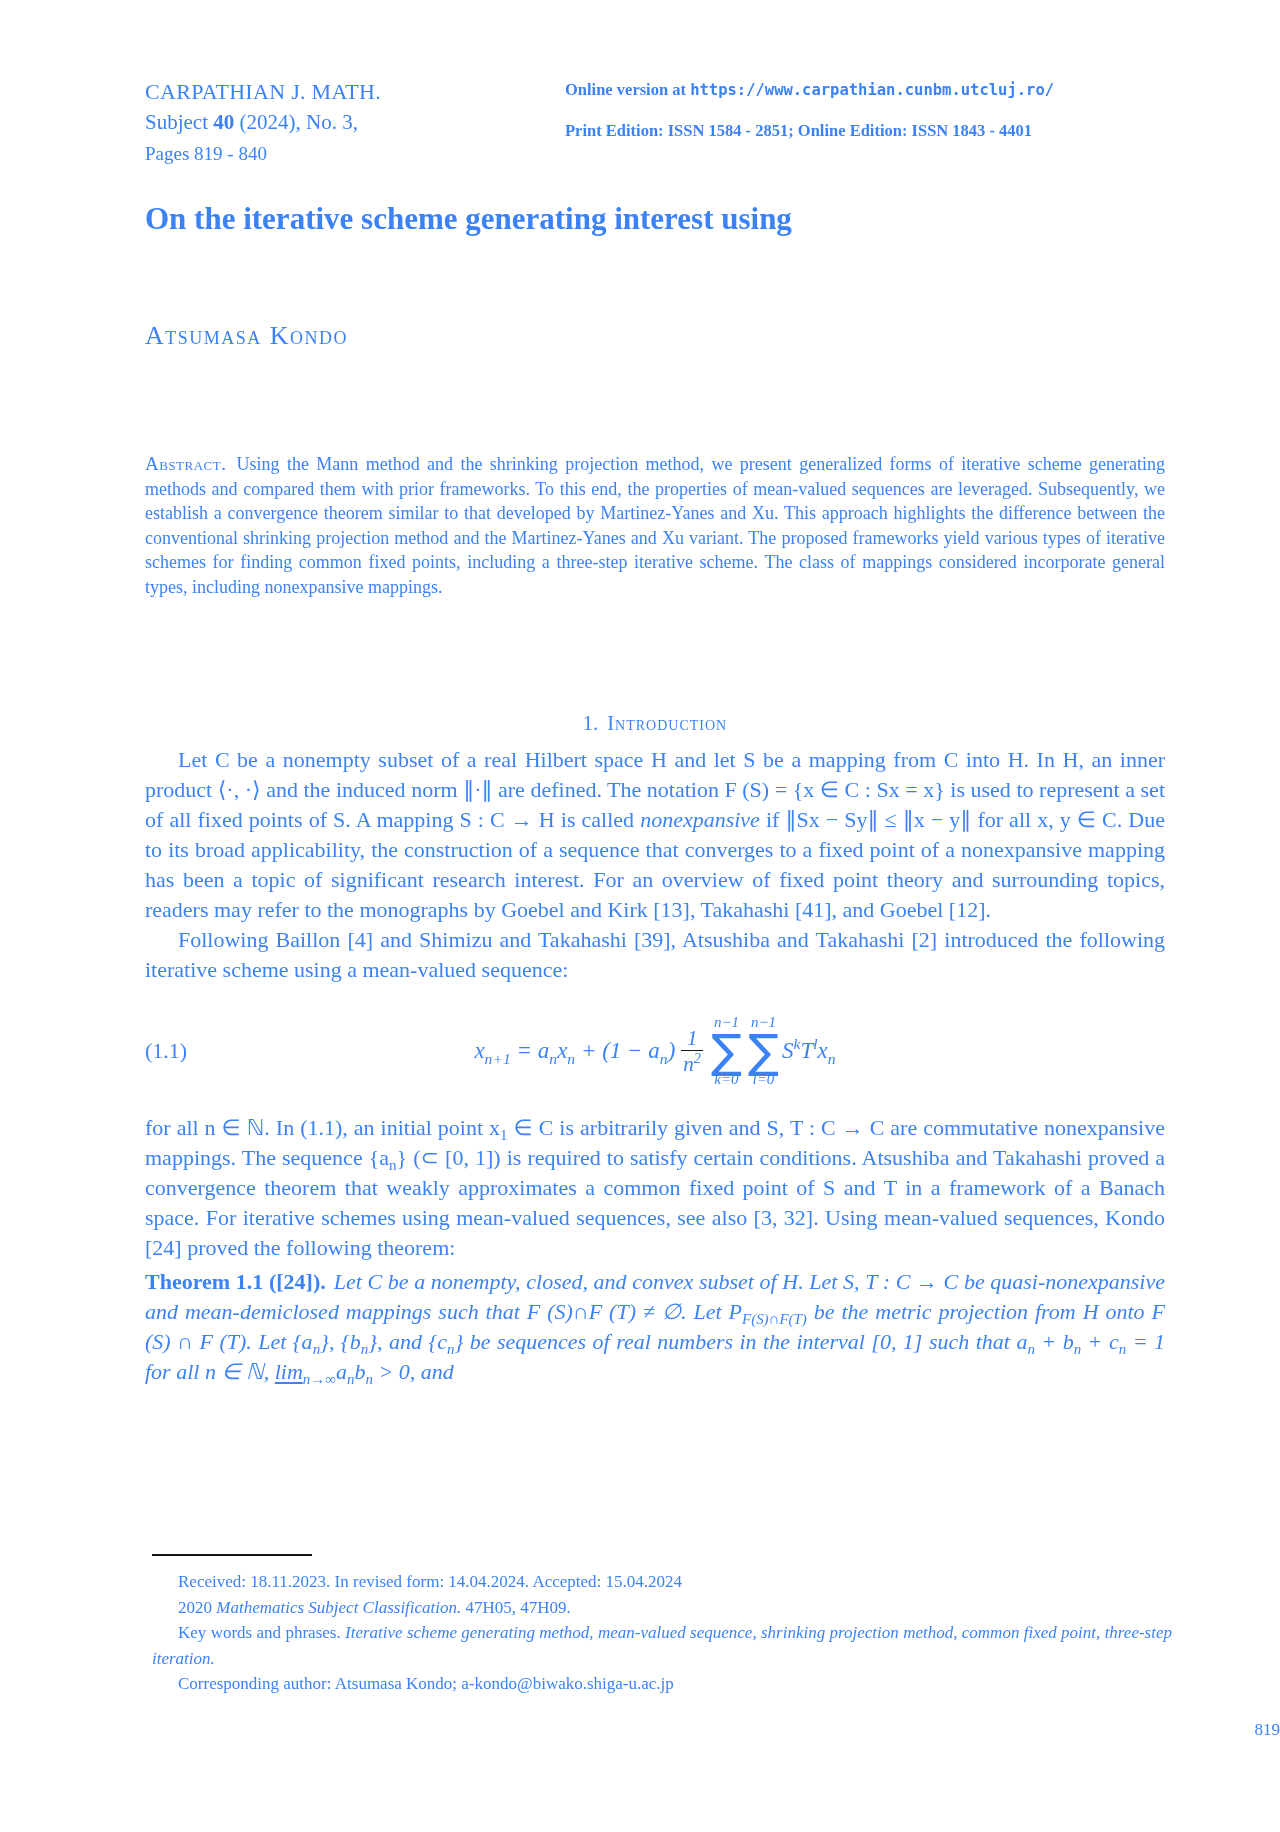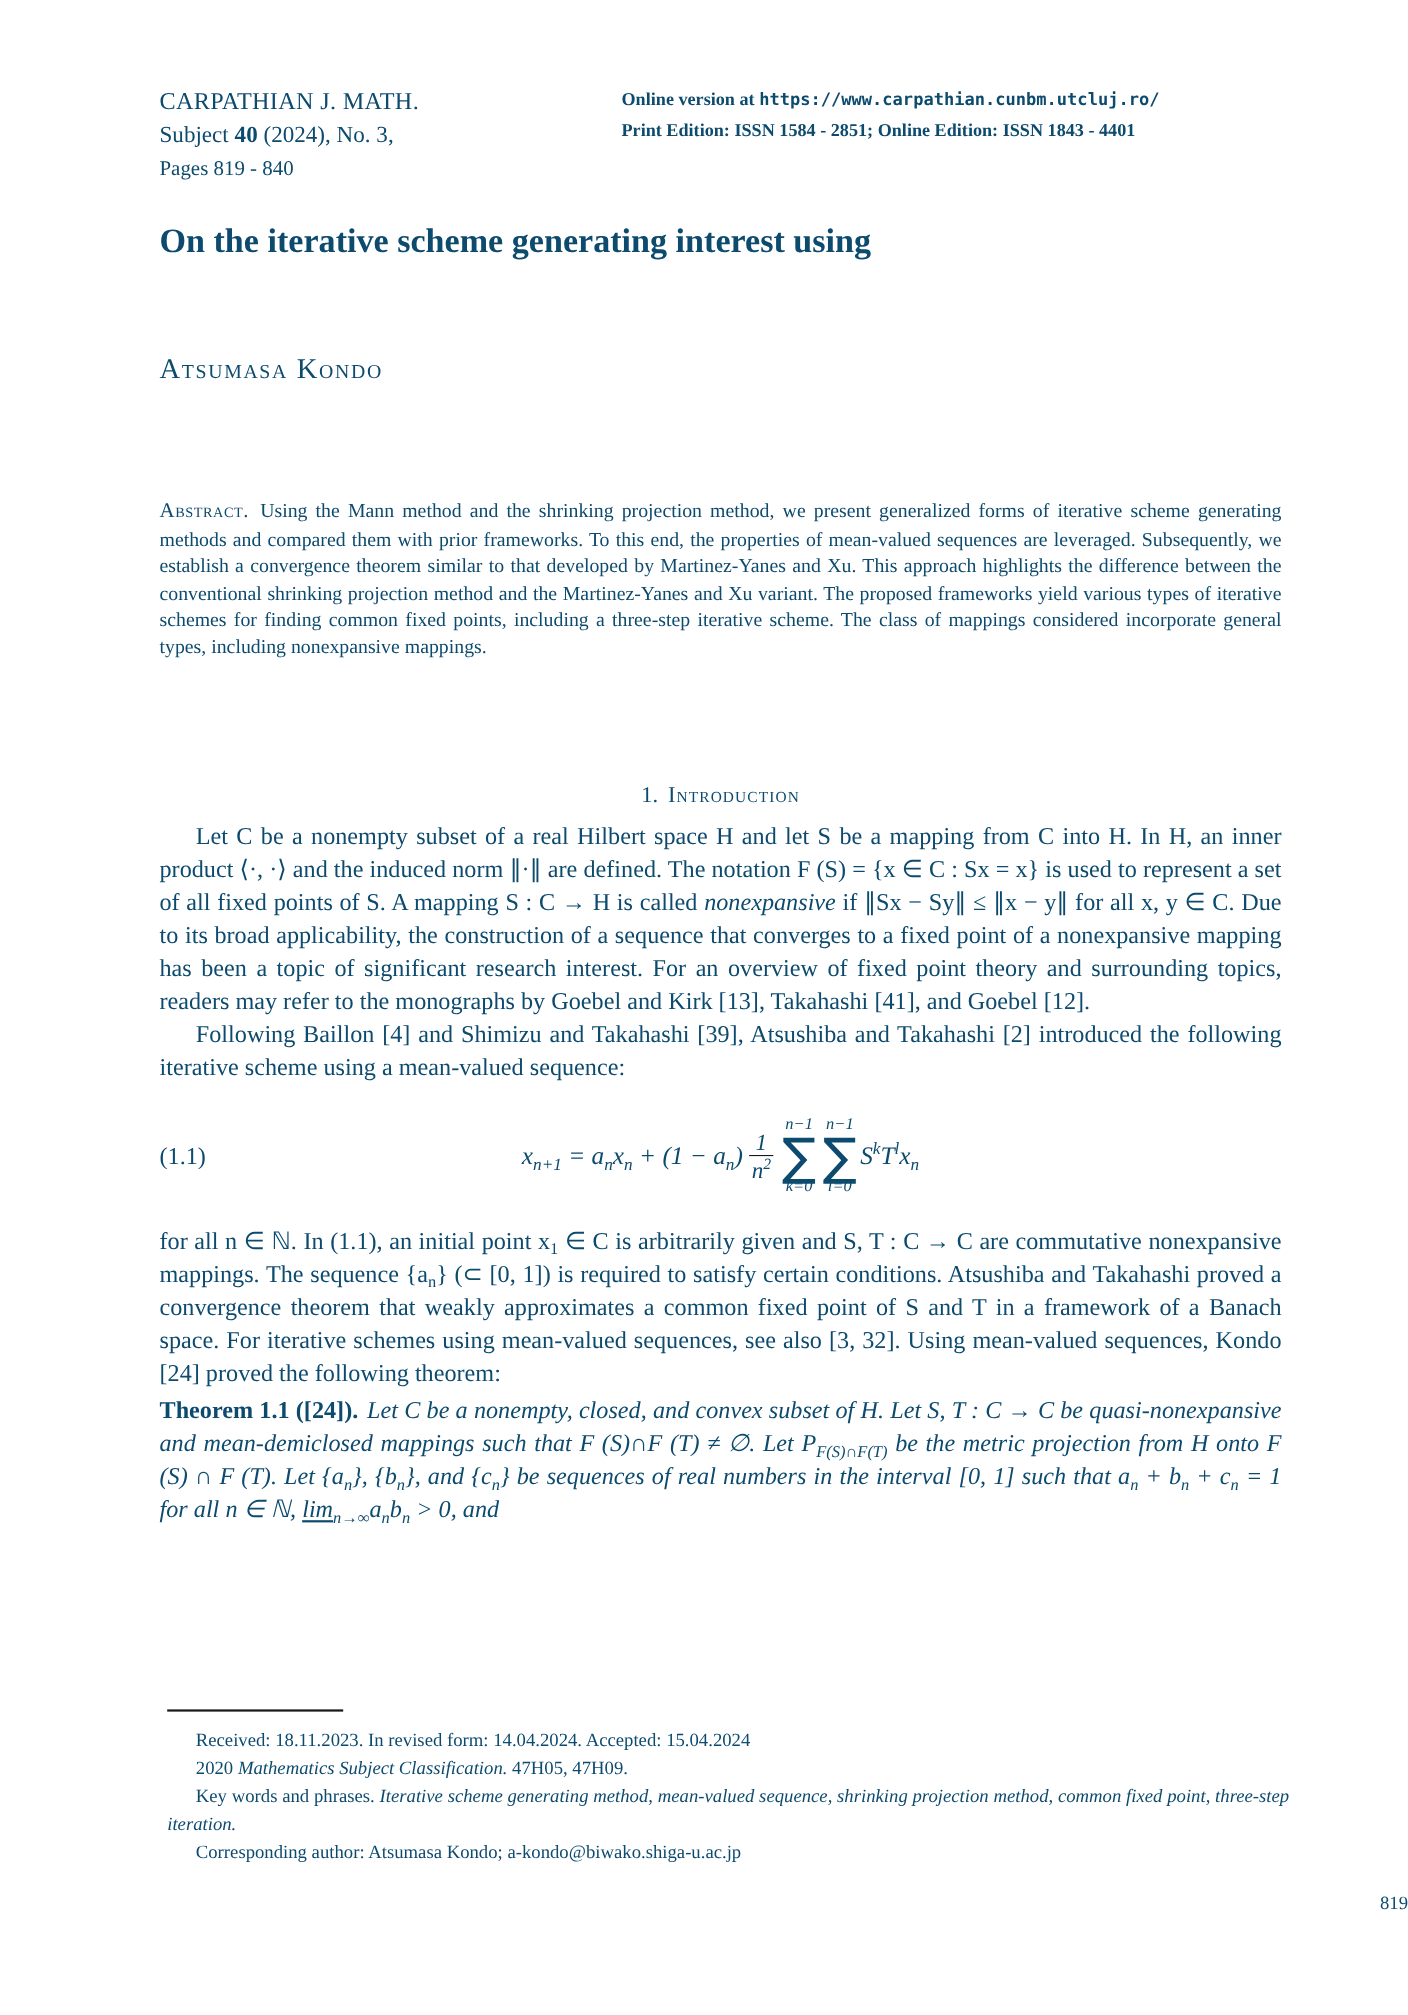--- a/index.html
+++ b/index.html
@@ -5,7 +5,7 @@
   html,body { margin:0; padding:0; background:#ffffff; }
   .page {
     position:relative; width:1280px; height:1832px; background:#ffffff;
-    color:#0c4a6e; font-family:"Liberation Serif", serif;
+    color:#3b82f6; font-family:"Liberation Serif", serif;
     overflow:hidden;
   }
   .b { font-weight:bold; }

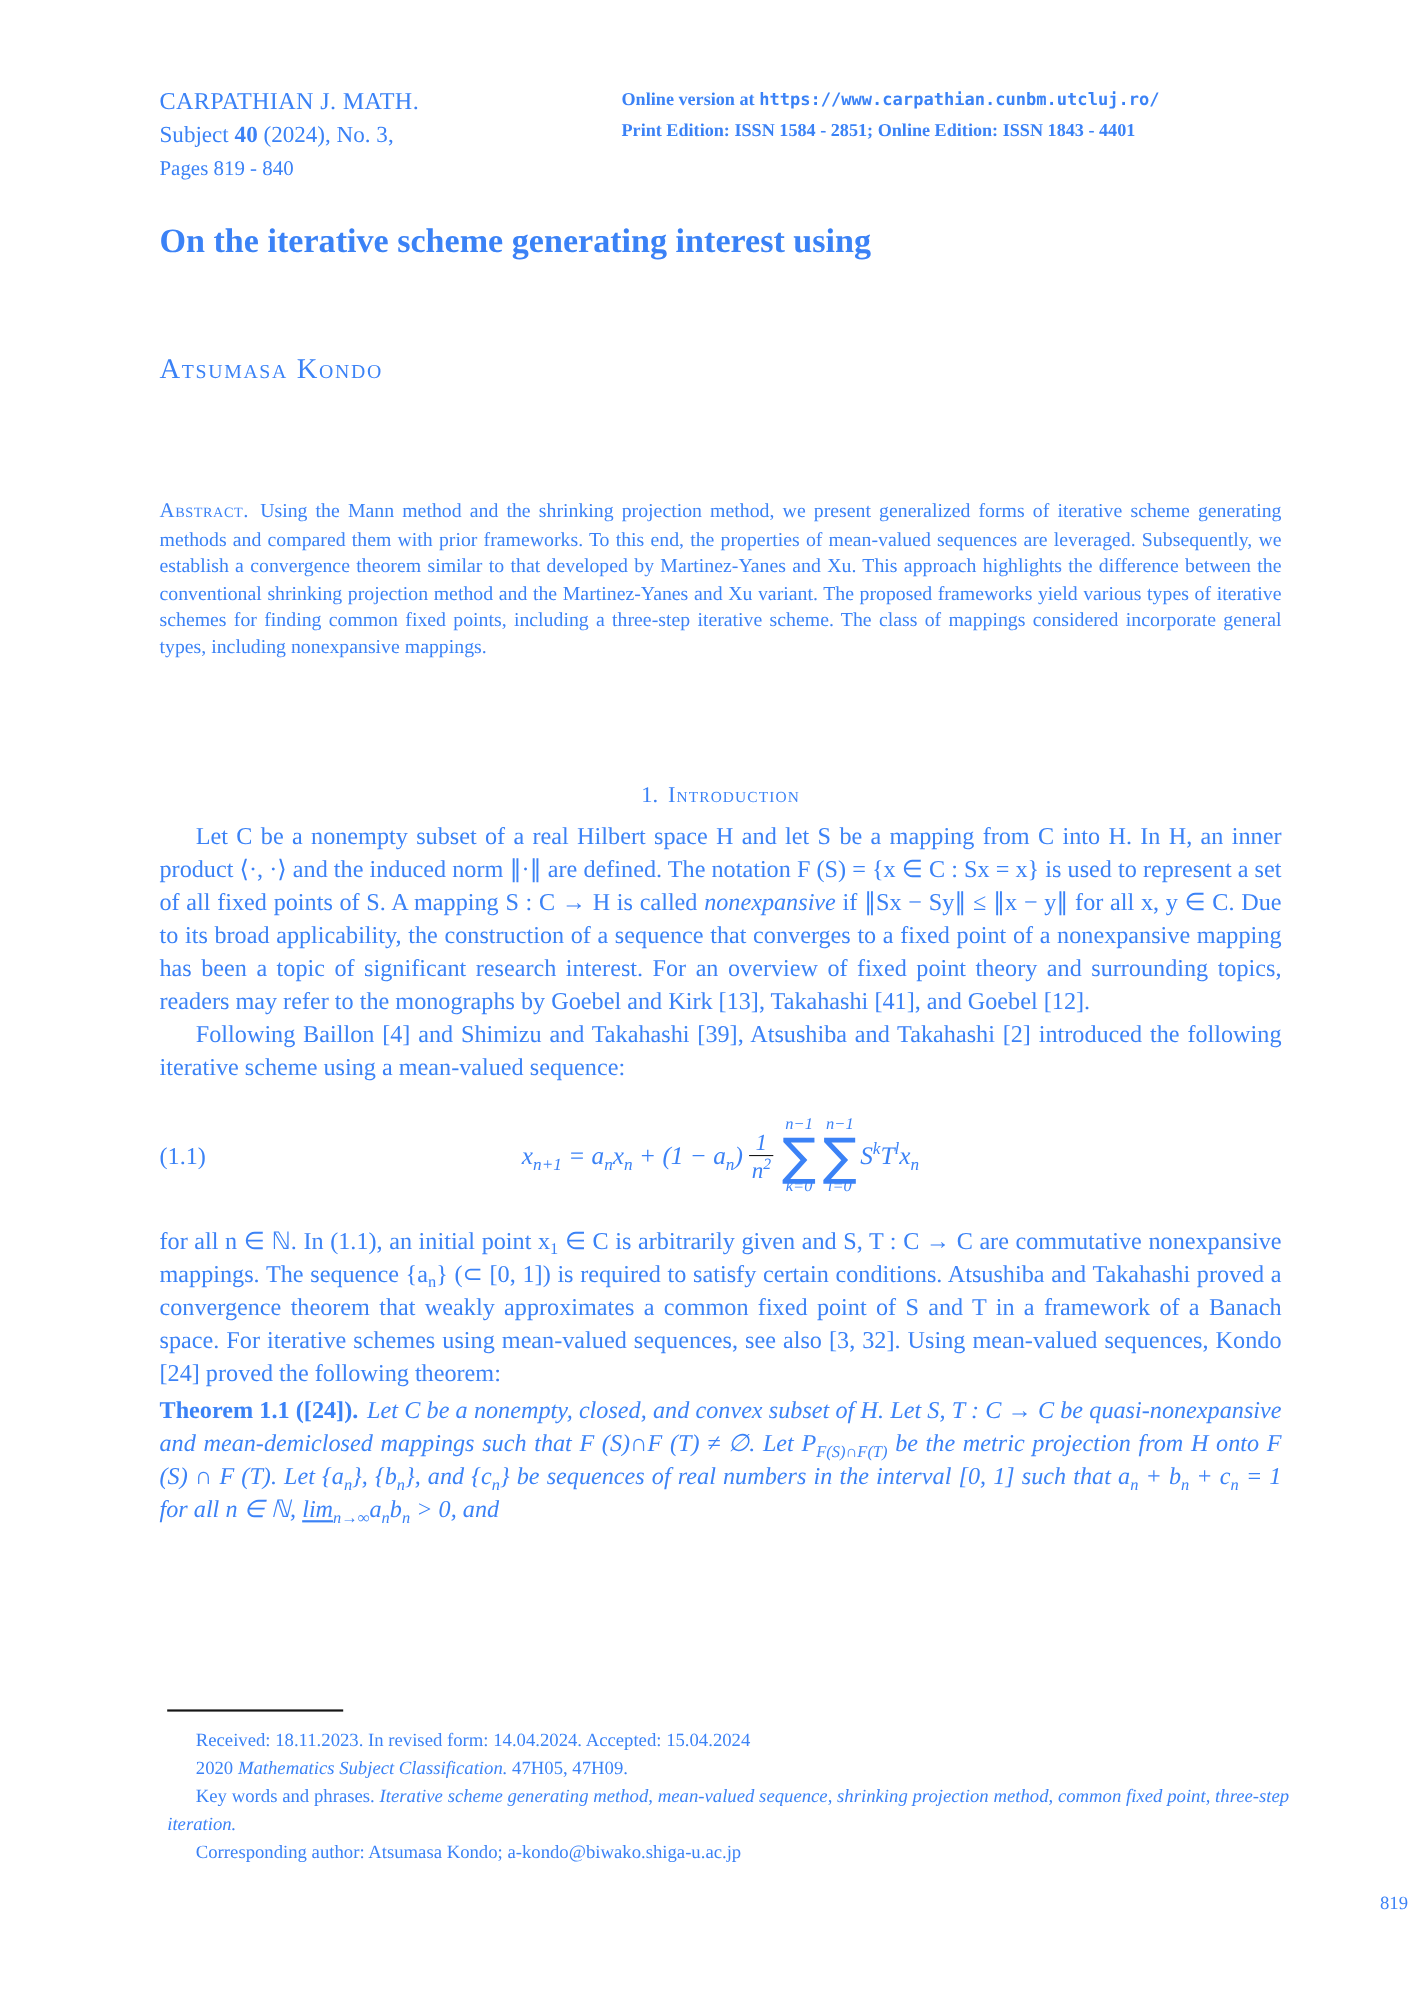--- a/index.html
+++ b/index.html
@@ -8,7 +8,7 @@
     color:#3b82f6; font-family:"Liberation Serif", serif;
     overflow:hidden;
   }
-  .b { font-weight:bold; }
+  .b { font-weight:bold;margin-top:12px; }
   .mono { font-family:"DejaVu Sans Mono", monospace; font-weight:bold; font-size:15.5px; }
   sub, sup { font-size:68%; line-height:0; }
   .run-e { font-style:italic; }

